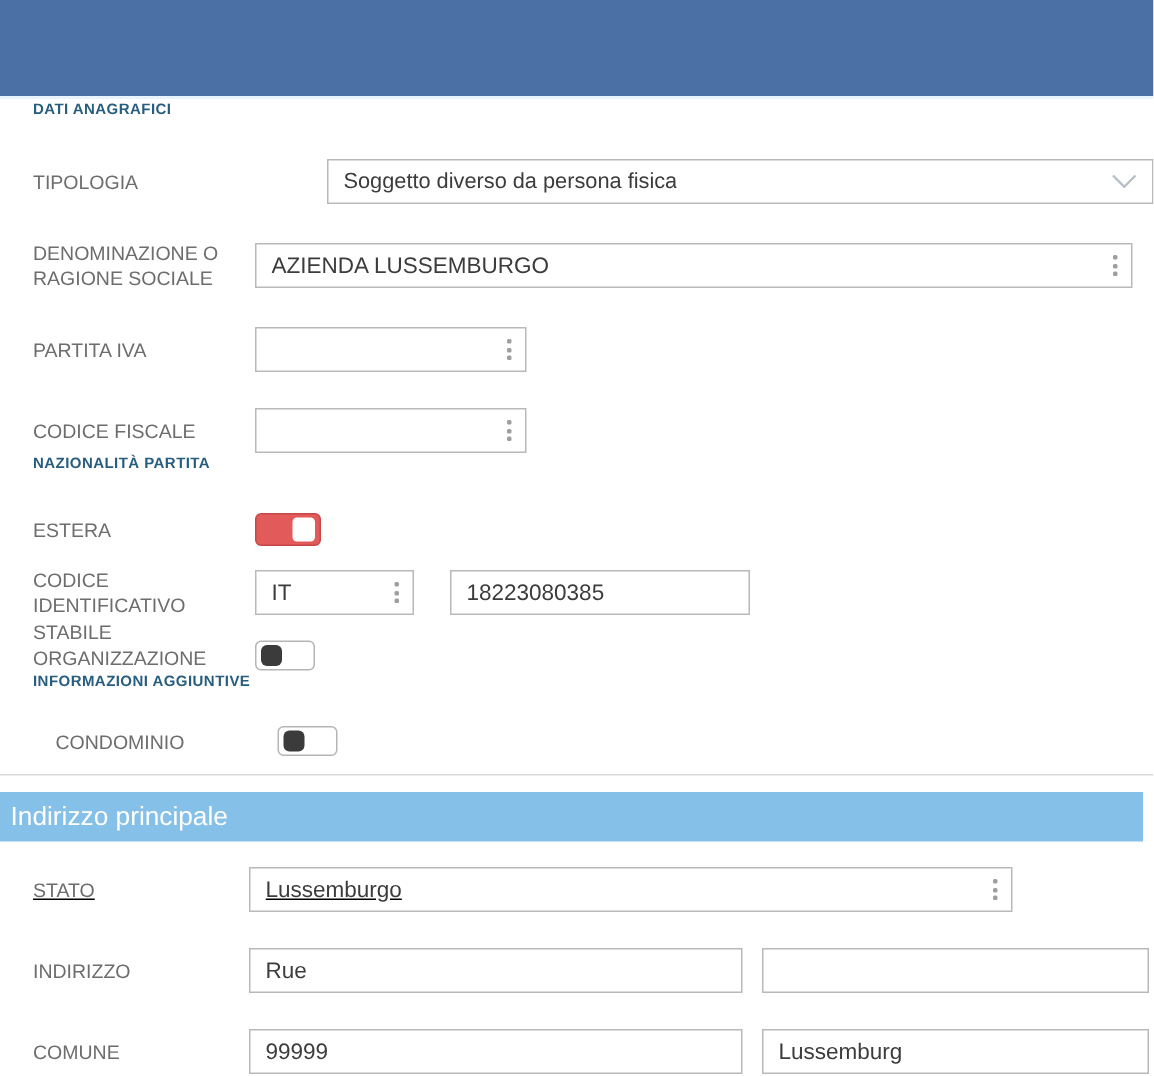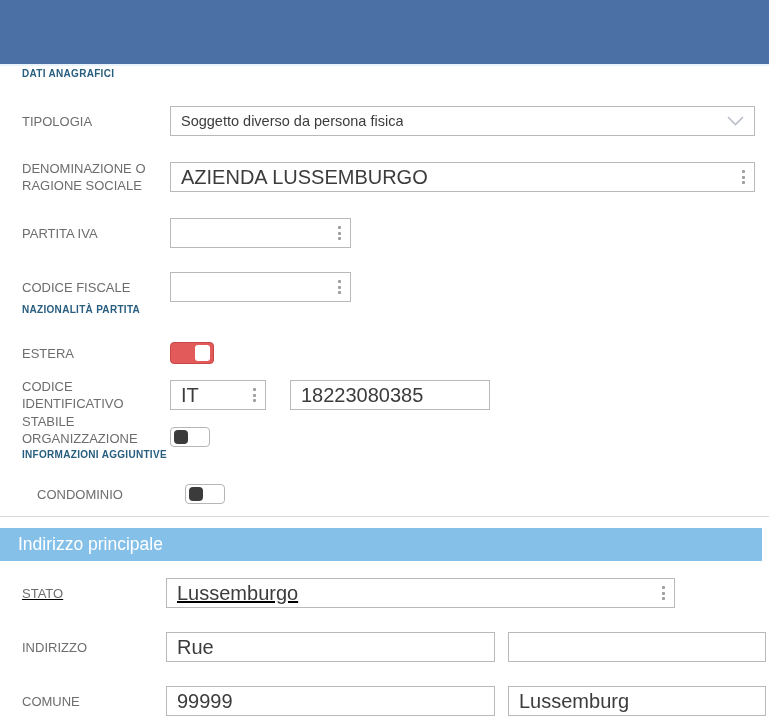--- a/index.html
+++ b/index.html
@@ -40,7 +40,7 @@
     font-size:20px; color:#3c3c3c;
   }
   .field input.no-icon { padding-right:10px; }
-  .selectbox { cursor:pointer; }
+  .selectbox { cursor:pointer;margin-left:48px; }
   .selectbox .sel-text {
     padding-left:10px; font-size:14.5px; color:#3c3c3c;
     white-space:nowrap; overflow:hidden;

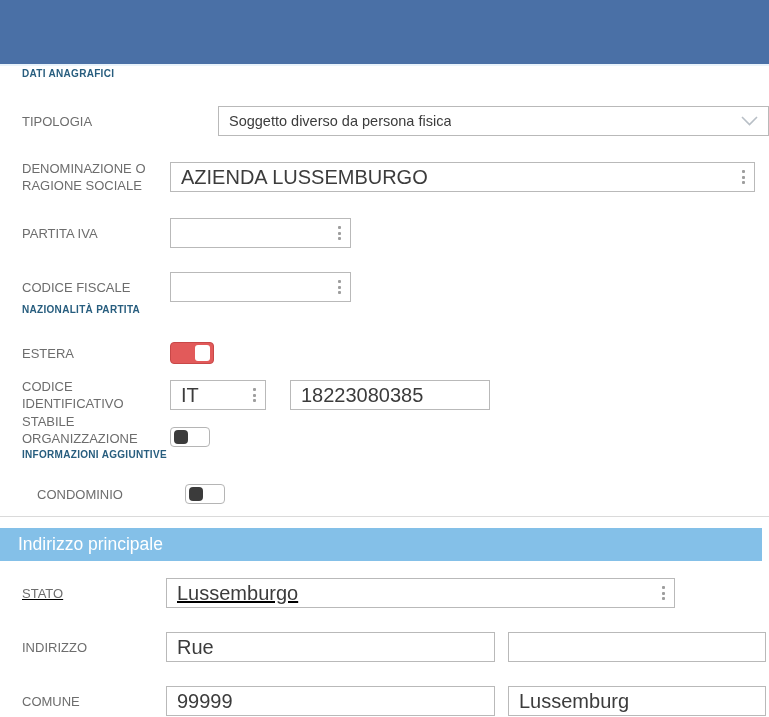--- a/index.html
+++ b/index.html
@@ -37,7 +37,7 @@
     border:none; outline:none; background:transparent;
     width:100%; height:100%; padding:0 26px 0 10px;
     font-family:"Liberation Sans", sans-serif;
-    font-size:20px; color:#3c3c3c;
+    font-size:15px; color:#3c3c3c;
   }
   .field input.no-icon { padding-right:10px; }
   .selectbox { cursor:pointer;margin-left:48px; }

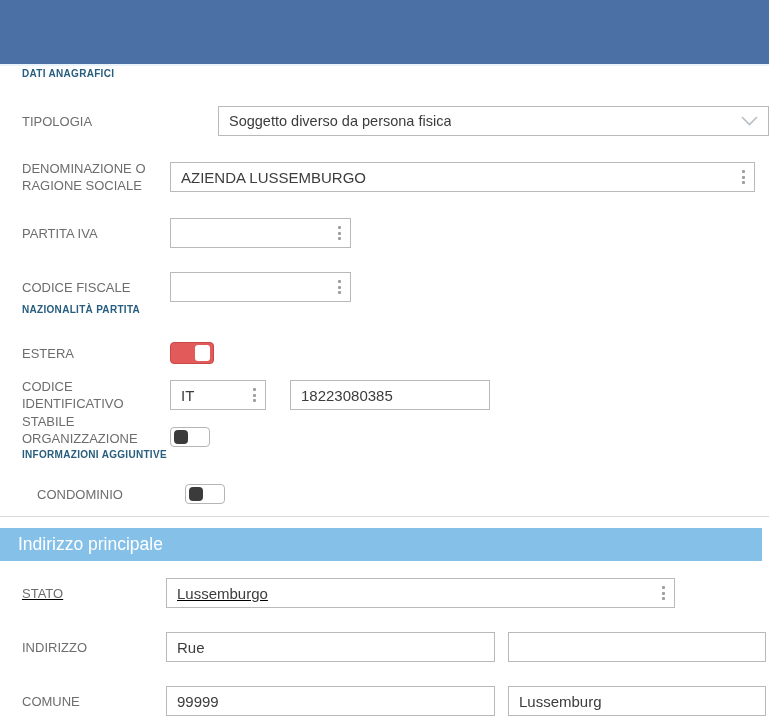--- a/index.html
+++ b/index.html
@@ -48,7 +48,7 @@
 
   .w-wide  { width:585px; }
   .w-small { width:181px; }
-  .w-it    { width:96px; }
+  .w-it    { width:106px; }
   .w-num   { width:200px; margin-left:24px; }
   .w-stato { width:509px; }
   .w-addr1 { width:329px; }

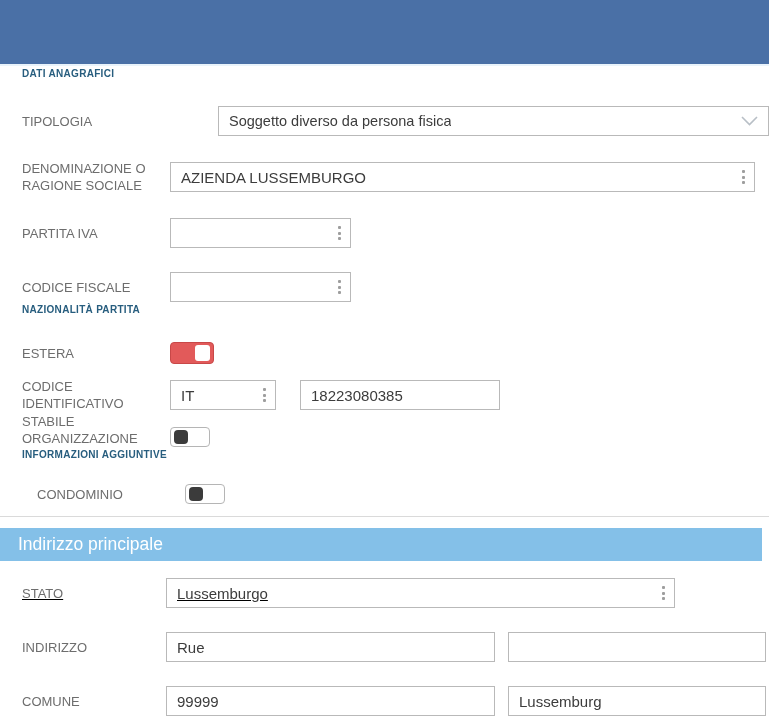--- a/index.html
+++ b/index.html
@@ -94,7 +94,7 @@
   .divider { margin-top:11px; height:1px; background:#dadada; width:769px; }
   .banner {
     margin-top:11px; width:762px; height:33px; background:#84c0e8;
-    display:flex; align-items:center; padding-left:18px;
+    display:flex; align-items:center; padding-left:7px;
     color:#ffffff; font-size:17.5px;
   }
   .r-stato { margin-top:17px;text-decoration:underline; }

